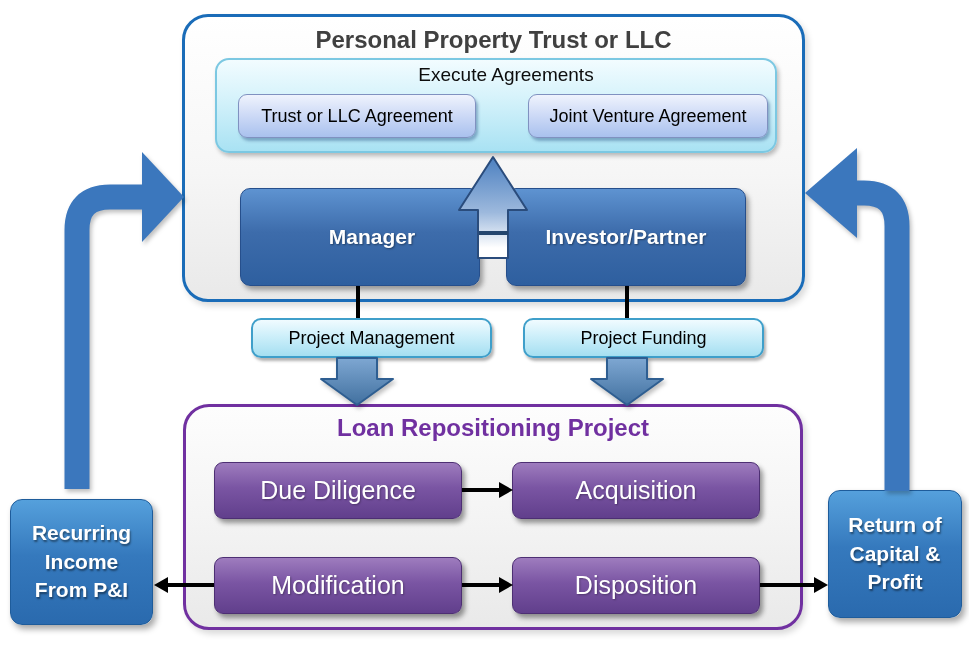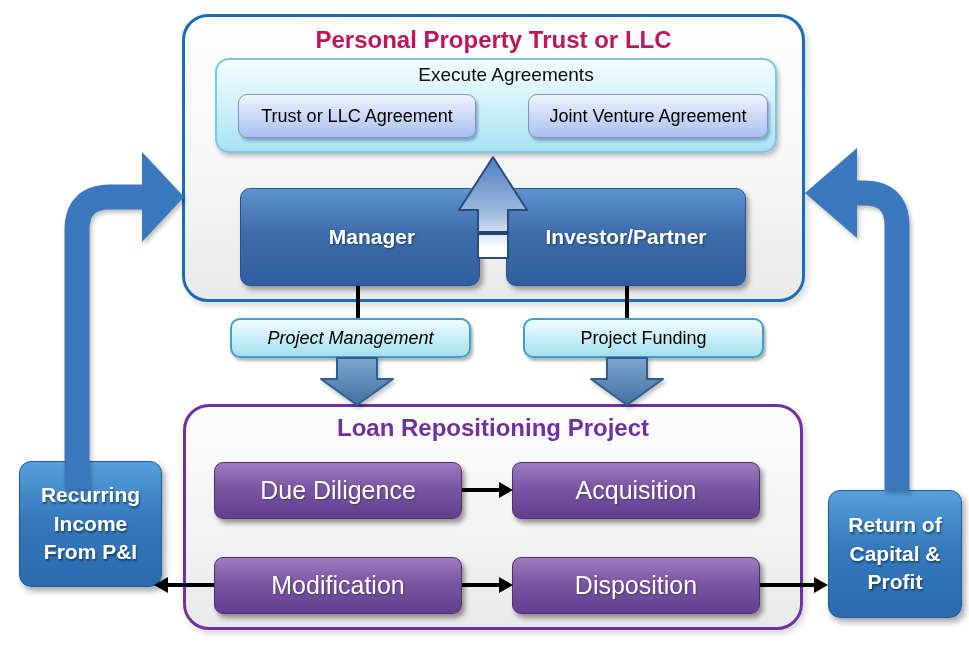--- a/index.html
+++ b/index.html
@@ -22,7 +22,7 @@
   }
   .trust-title {
     position:absolute; left:182px; top:26px; width:623px; text-align:center;
-    font-size:24px; font-weight:bold; color:#be185d; z-index:2;
+    font-size:24px; font-weight:bold; color:#404040; z-index:2;
   }
   .loan-title {
     position:absolute; left:183px; top:414px; width:620px; text-align:center;

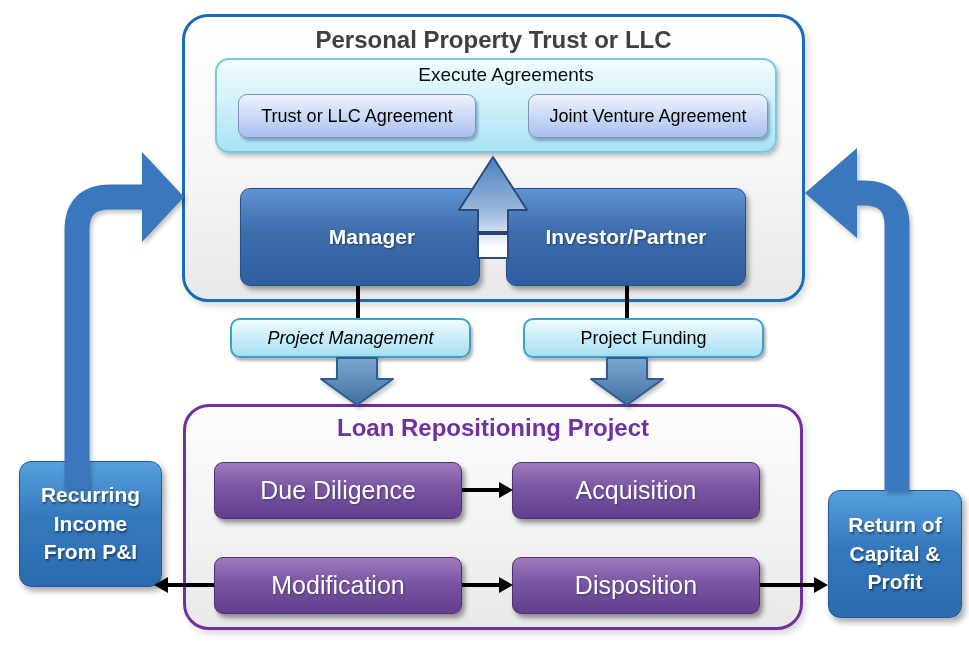--- a/index.html
+++ b/index.html
@@ -72,7 +72,7 @@
     display:flex; align-items:center; justify-content:center;
     font-size:18px; color:#000; z-index:2;
   }
-  .pm-box { left:230px;font-style:italic; }
+  .pm-box { left:251px; }
   .pf-box { left:488px;margin-left:35px; }
 
   

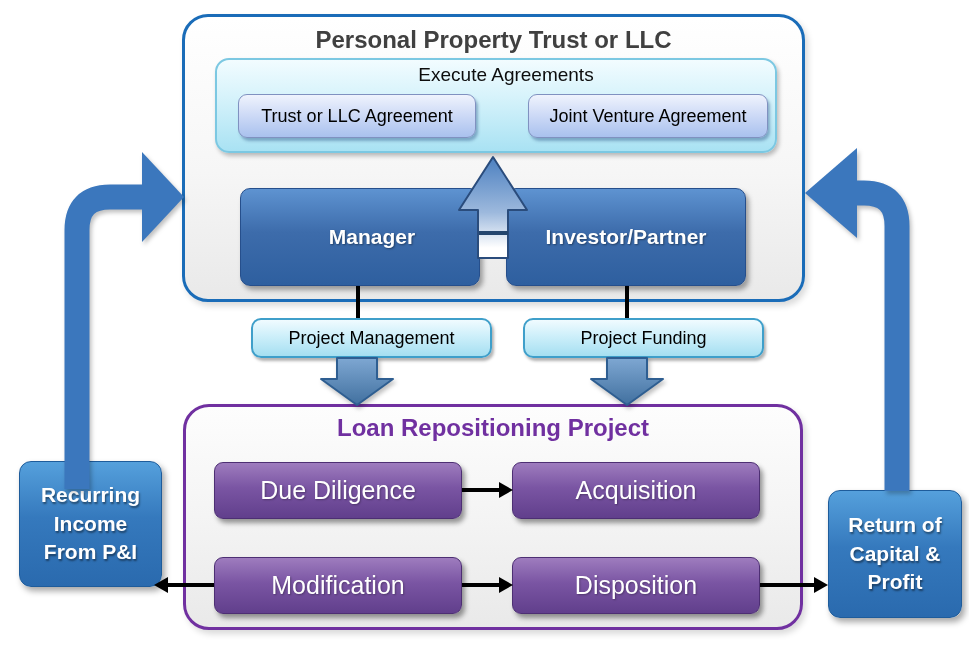--- a/index.html
+++ b/index.html
@@ -99,7 +99,7 @@
     color:#fff; font-size:21px; font-weight:bold; line-height:1.35;
     text-shadow:1px 2px 2px rgba(0,0,0,0.45); z-index:4; text-align:center;
   }
-  .recurring-box { left:10px;  top:461px; width:143px; height:126px;margin-left:9px; }
+  .recurring-box { left:10px;  top:499px; width:143px; height:126px; }
   .return-box    { left:828px; top:490px; width:134px; height:128px;text-align:center; }
 
   svg.overlay { position:absolute; left:0; top:0; z-index:5; pointer-events:none; }

